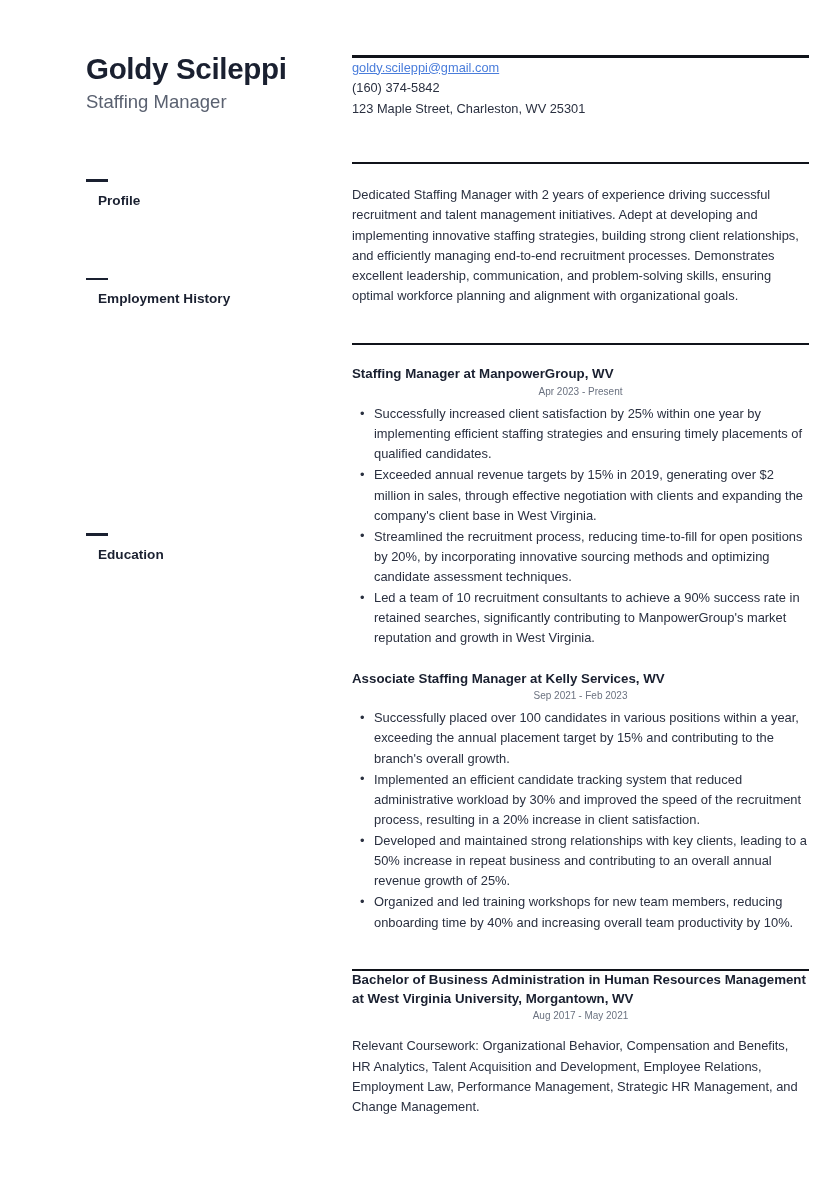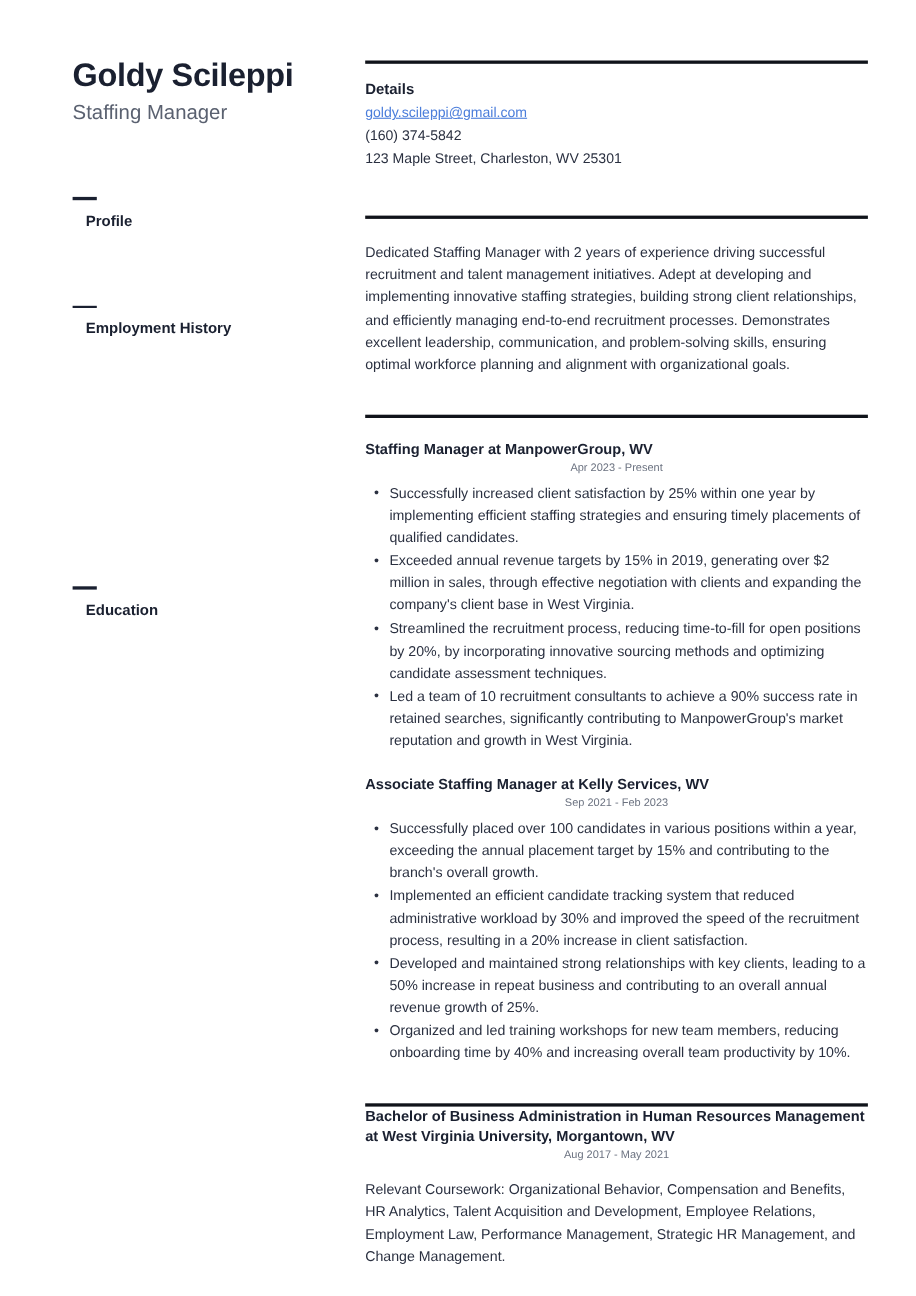--- a/index.html
+++ b/index.html
@@ -27,7 +27,7 @@
   .resume-grid {
     display: flex;
     align-items: flex-start;
-    padding: 52px 48px 0 66px;
+    padding: 52px 48px 0 86px;
   }
 
   

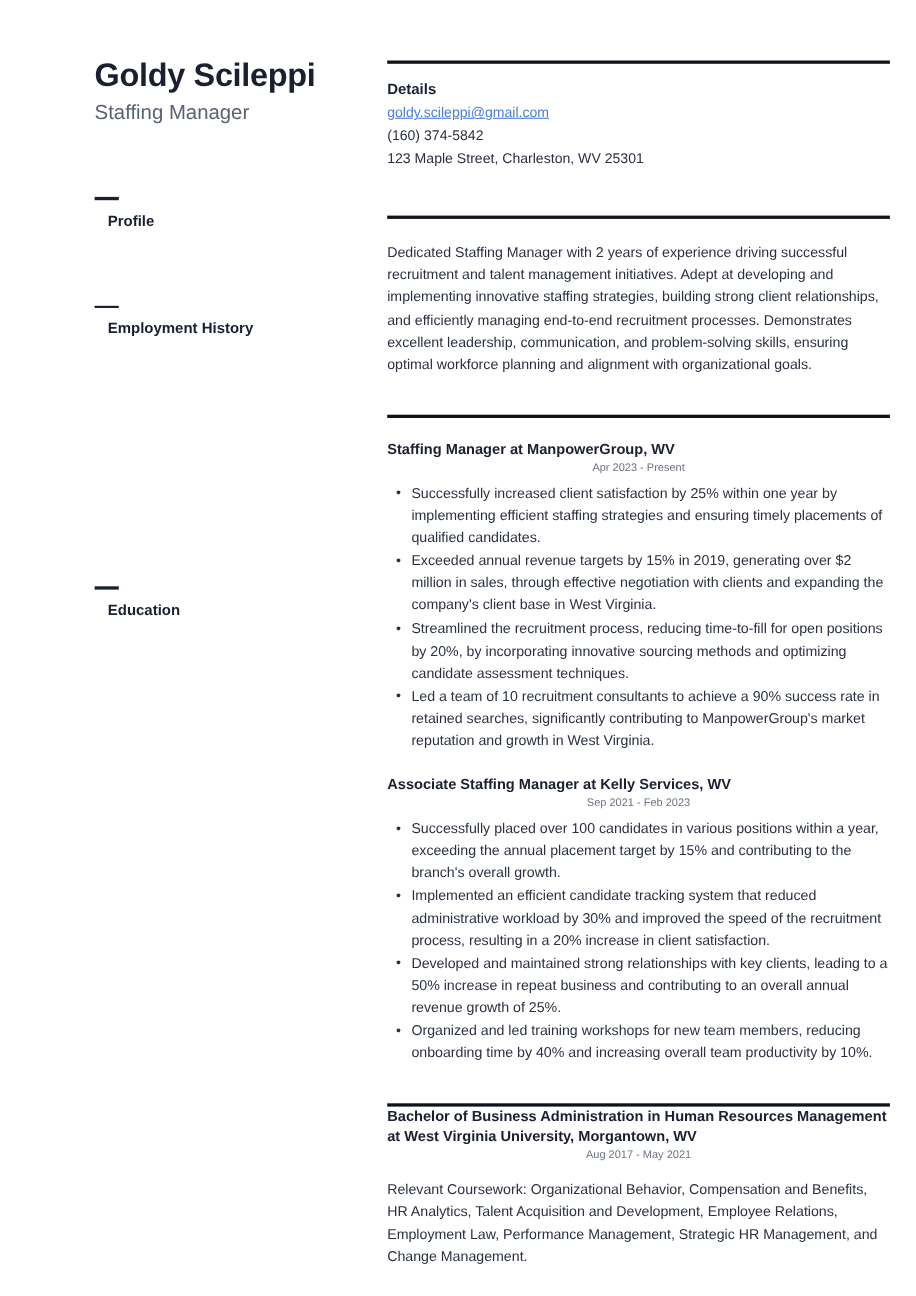--- a/index.html
+++ b/index.html
@@ -204,7 +204,6 @@
 
       <div class="main-rule"></div>
       <section>
-        <div class="sec-head">Details</div>
         <div>
           <a class="contact-email" href="#">goldy.scileppi@gmail.com</a>
           <div class="contact-line">(160) 374-5842</div>

